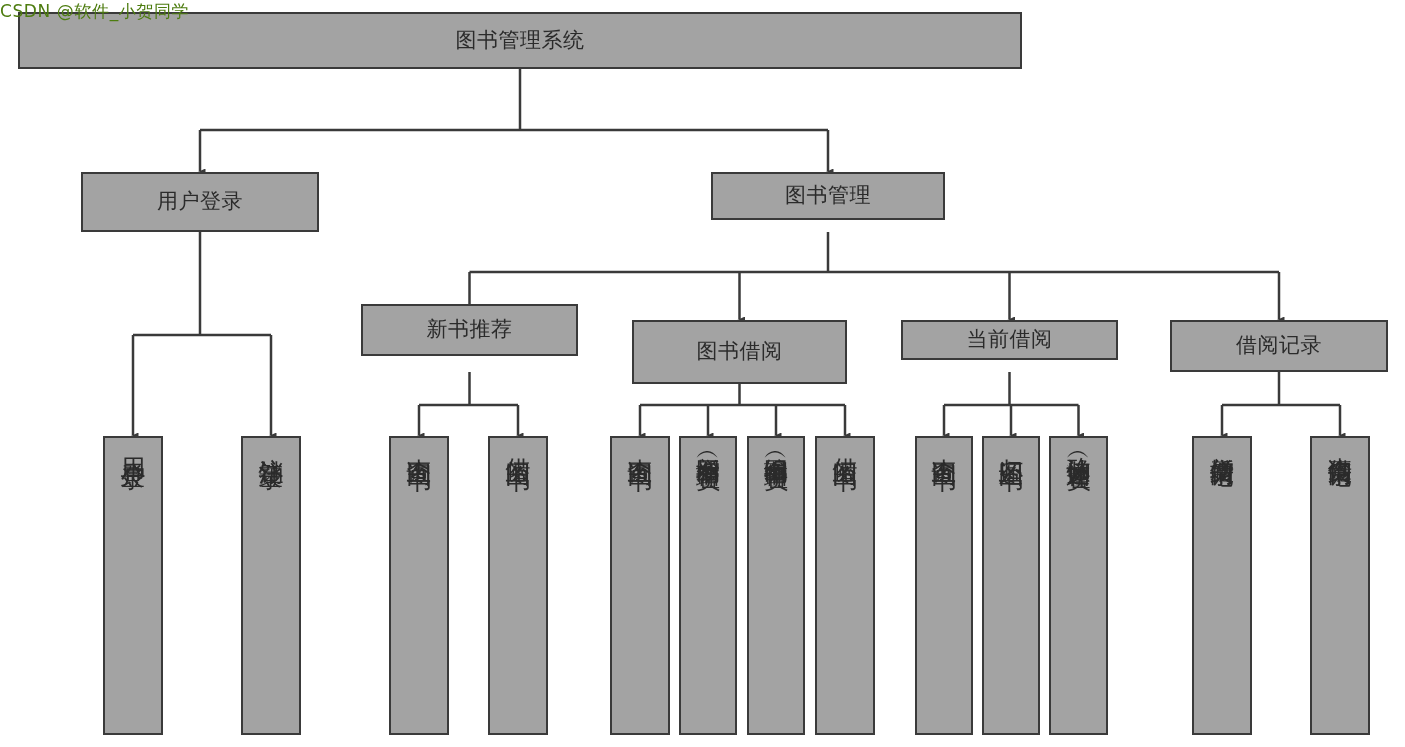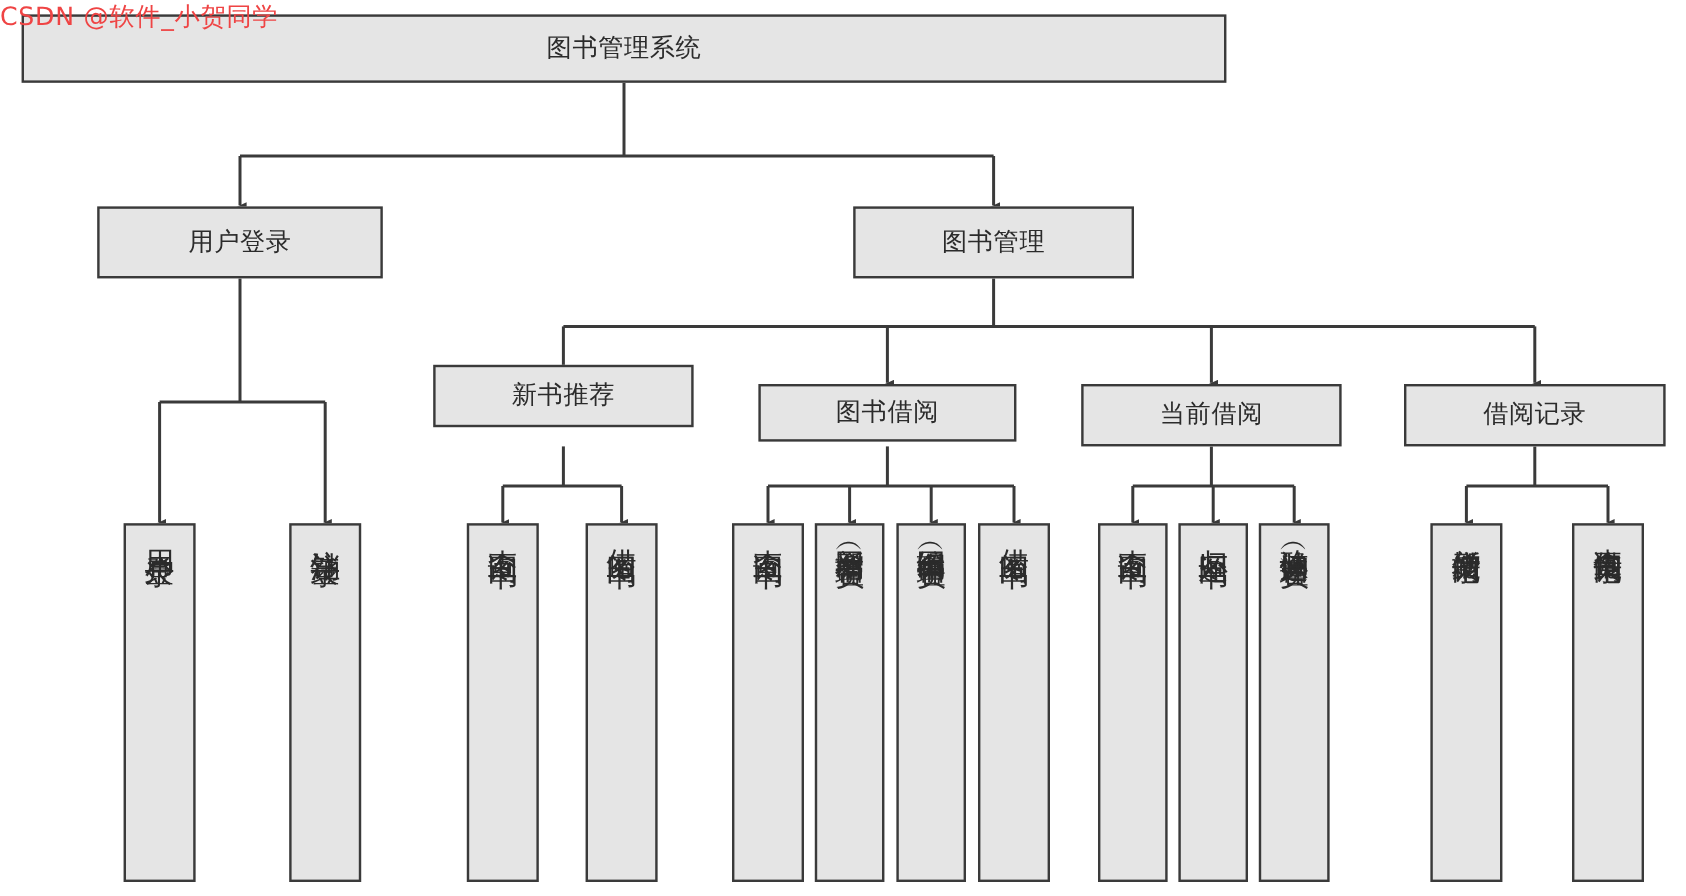--- a/index.html
+++ b/index.html
@@ -68,8 +68,8 @@
   }
   .watermark {
     position: absolute;
-    color: #ef4444;
-    font-size: 21px;
+    color: #4d7c0f;
+    font-size: 17px;
     letter-spacing: 0.6px;
     white-space: nowrap;
     user-select: none;

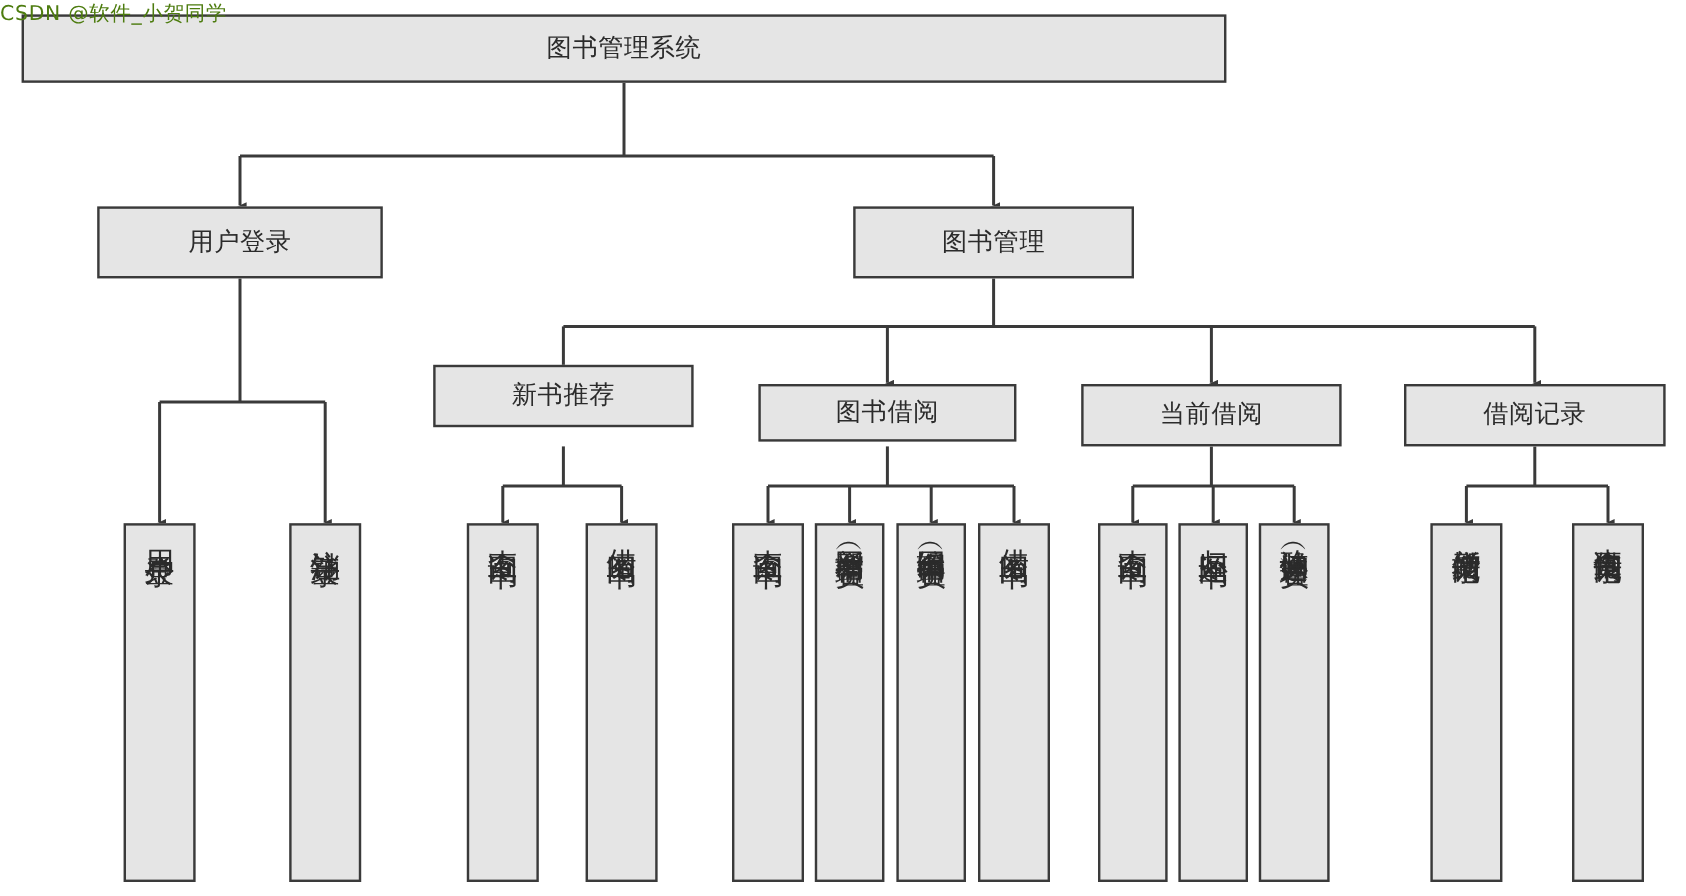--- a/index.html
+++ b/index.html
@@ -32,7 +32,7 @@
   .node {
     position: absolute;
     box-sizing: border-box;
-    background: #e5e5e5;
+    background: #a3a3a3;
     border: 2.5px solid #3a3a3a;
     display: flex;
     align-items: center;

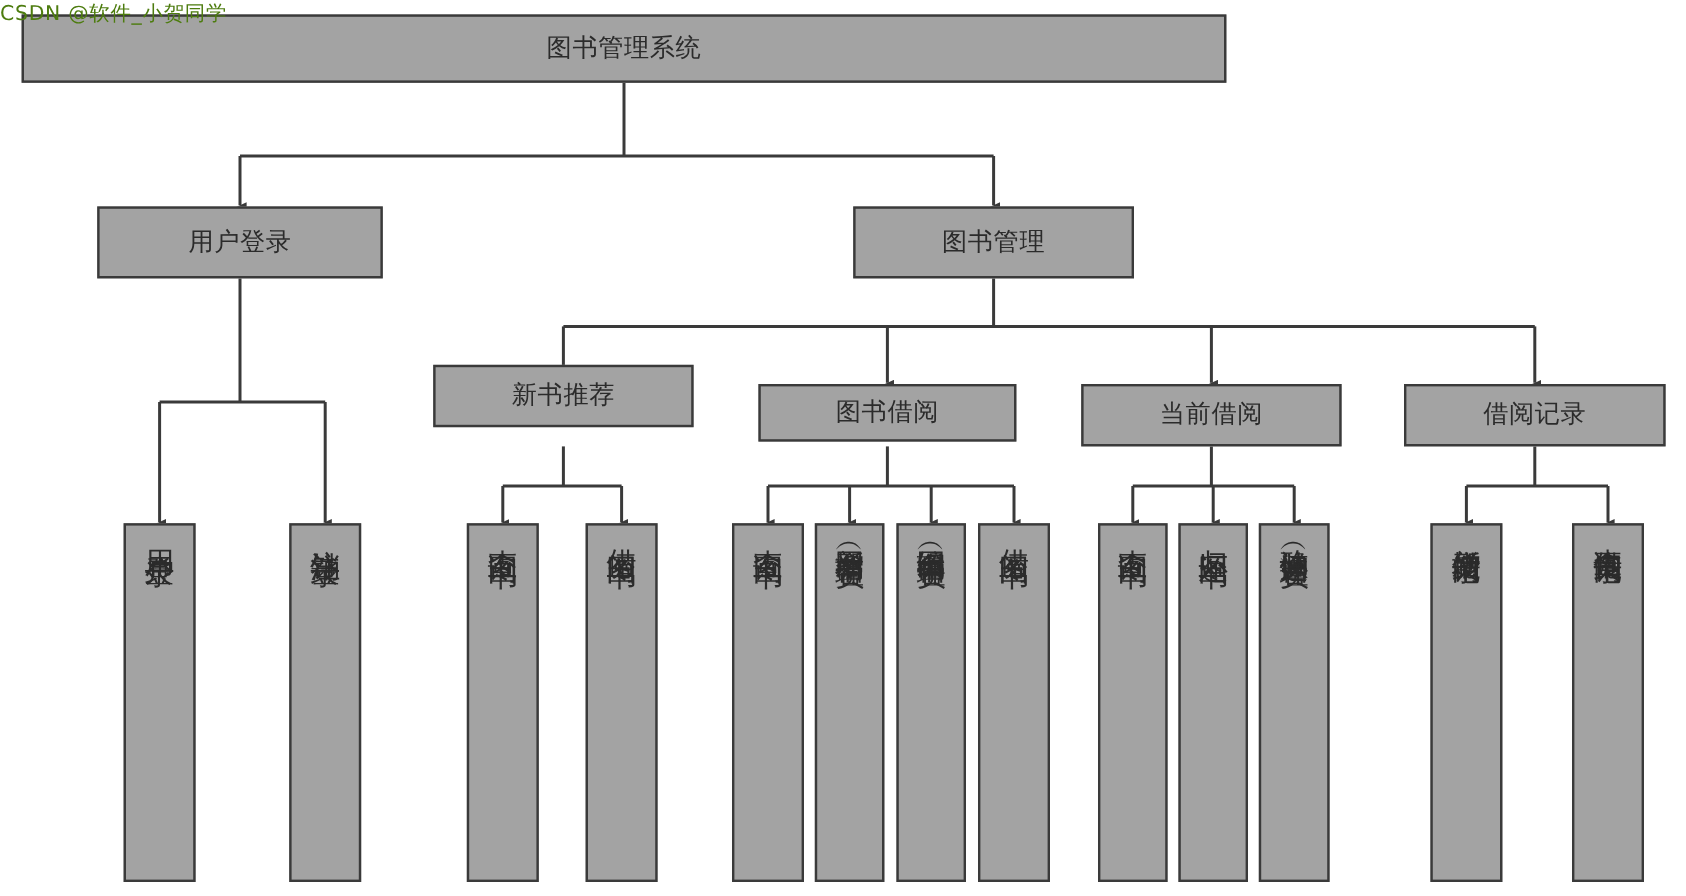--- a/index.html
+++ b/index.html
@@ -129,7 +129,7 @@
       <div class="node horizontal" style="left: 81px; top: 172px; width: 238px; height: 60px;">
         <span class="label">用户登录</span>
       </div>
-      <div class="node horizontal" style="left: 711px; top: 172px; width: 234px; height: 60px;">
+      <div class="node horizontal" style="left: 711px; top: 172px; width: 234px; height: 48px;">
         <span class="label">图书管理</span>
       </div>
       <div class="node horizontal" style="left: 361px; top: 304px; width: 217px; height: 52px;">

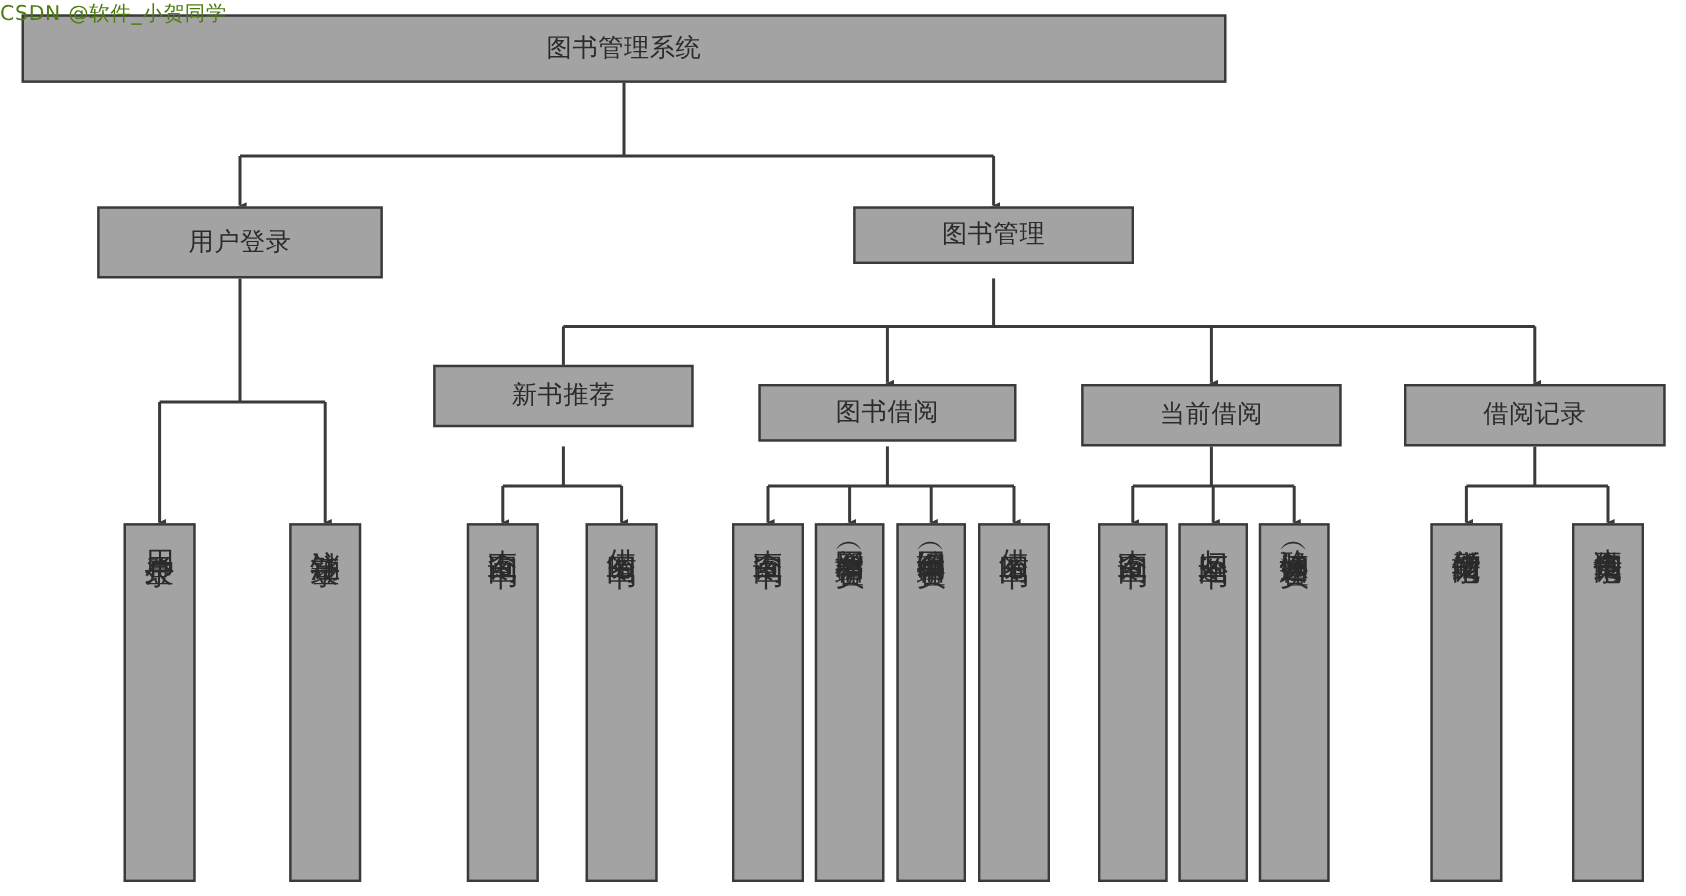--- a/index.html
+++ b/index.html
@@ -135,7 +135,7 @@
       <div class="node horizontal" style="left: 361px; top: 304px; width: 217px; height: 52px;">
         <span class="label">新书推荐</span>
       </div>
-      <div class="node horizontal" style="left: 632px; top: 320px; width: 215px; height: 48px; justify-content: center;">
+      <div class="node horizontal" style="left: 632px; top: 320px; width: 215px; height: 64px; justify-content: center;">
         <span class="label">图书借阅</span>
       </div>
       <div class="node horizontal" style="left: 901px; top: 320px; width: 217px; height: 52px;">

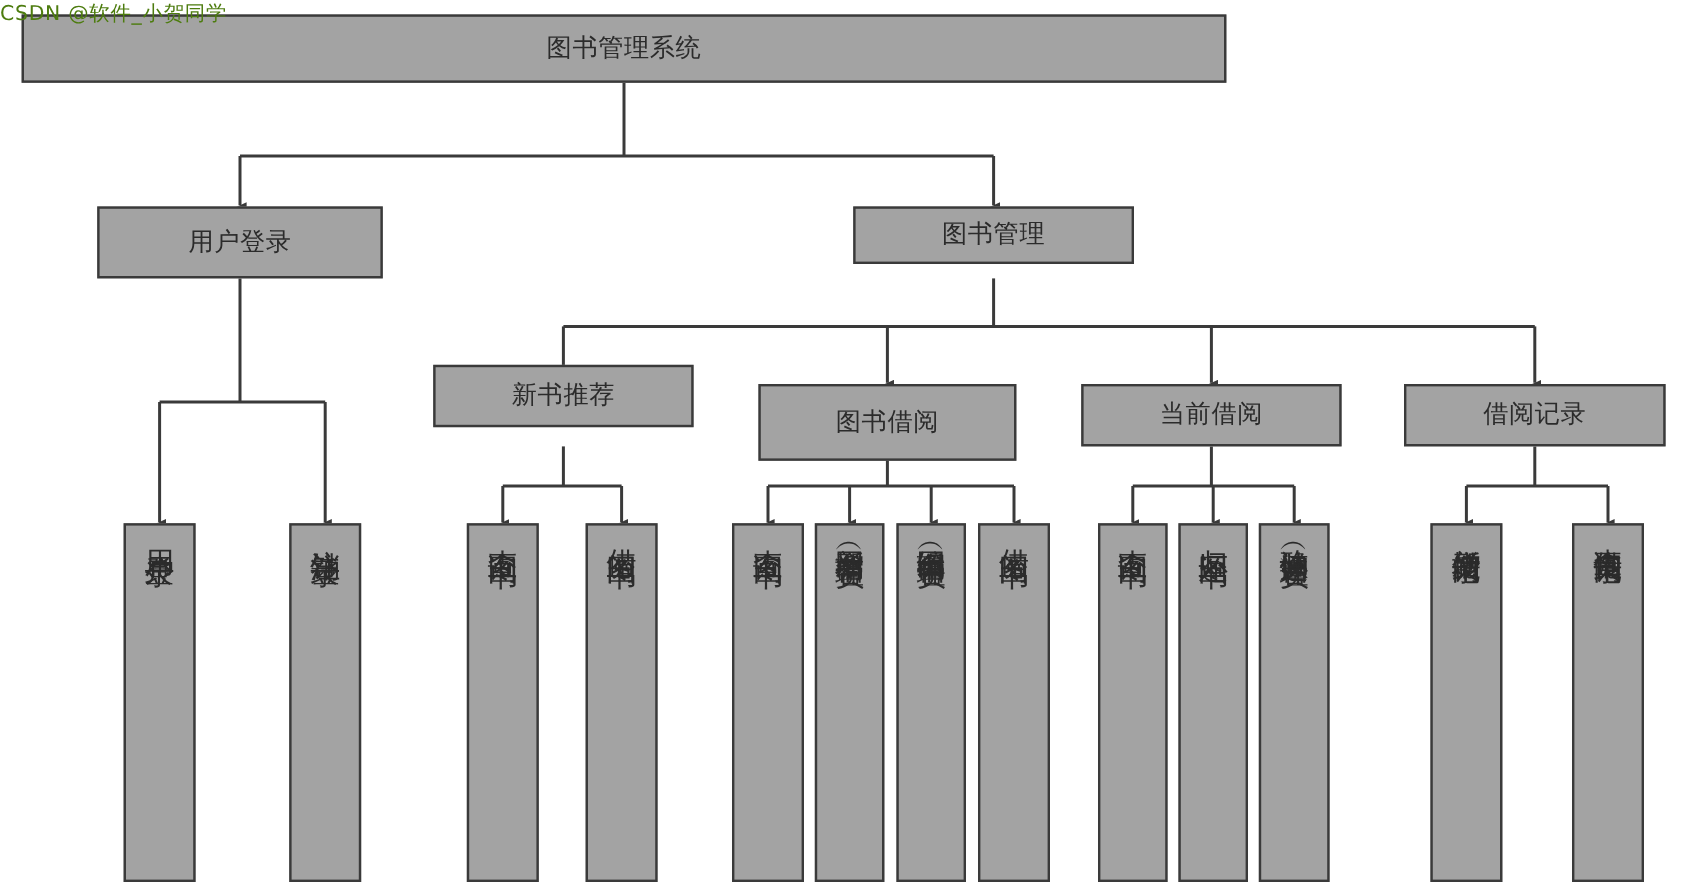--- a/index.html
+++ b/index.html
@@ -138,7 +138,7 @@
       <div class="node horizontal" style="left: 632px; top: 320px; width: 215px; height: 64px; justify-content: center;">
         <span class="label">图书借阅</span>
       </div>
-      <div class="node horizontal" style="left: 901px; top: 320px; width: 217px; height: 52px;">
+      <div class="node horizontal" style="left: 901px; top: 320px; width: 217px; height: 40px;">
         <span class="label">当前借阅</span>
       </div>
       <div class="node horizontal" style="left: 1170px; top: 320px; width: 218px; height: 52px; font-family: Liberation Serif, serif;">

